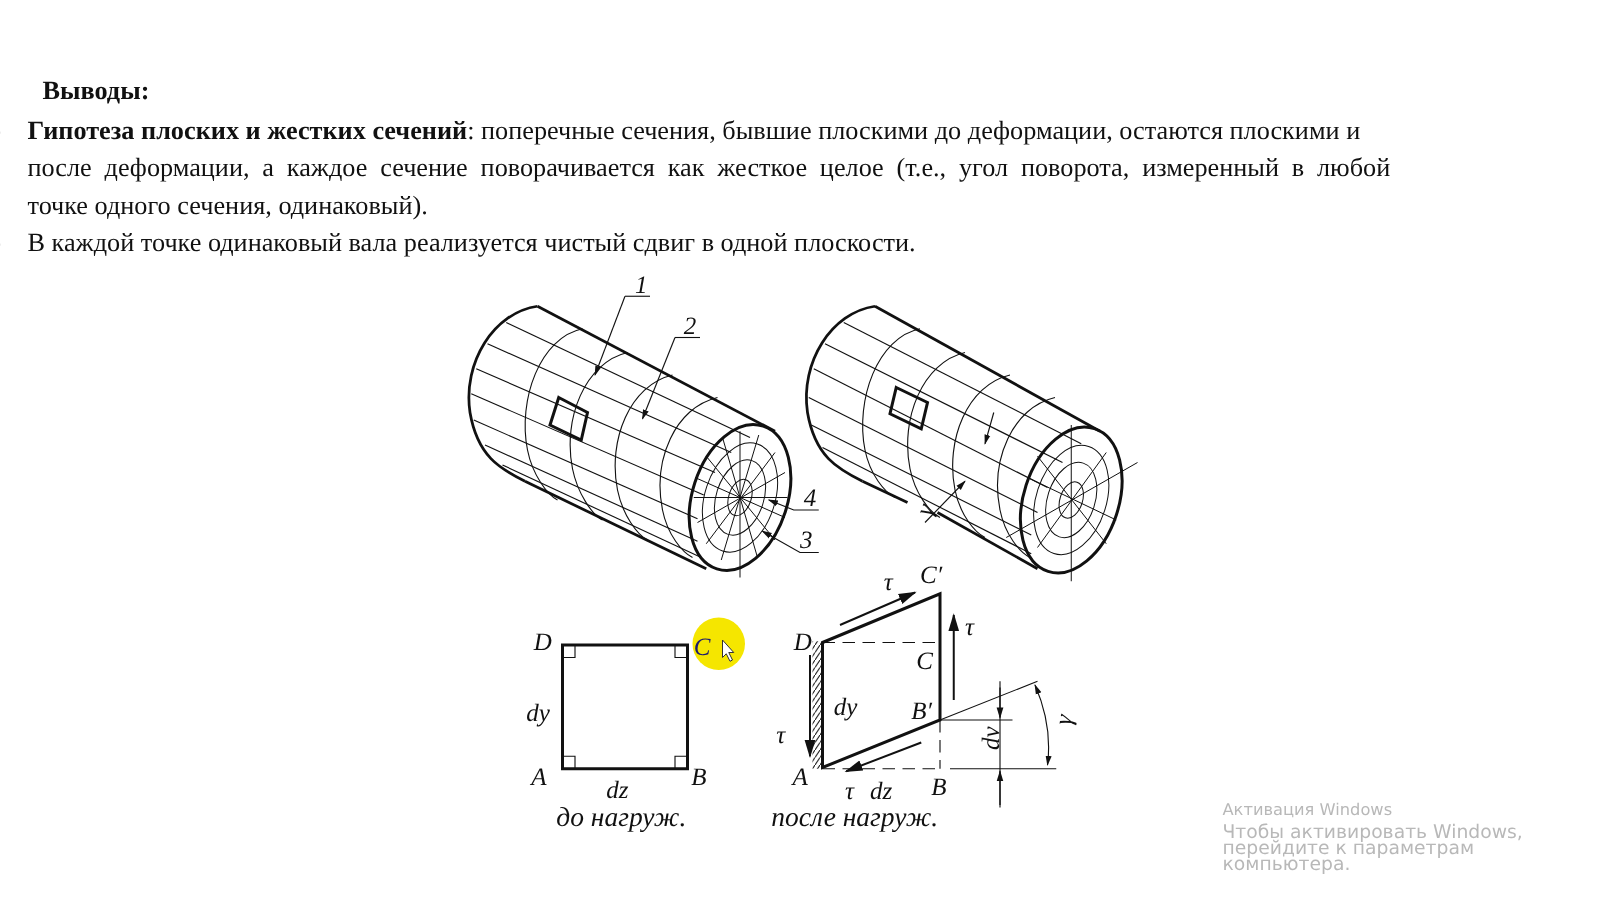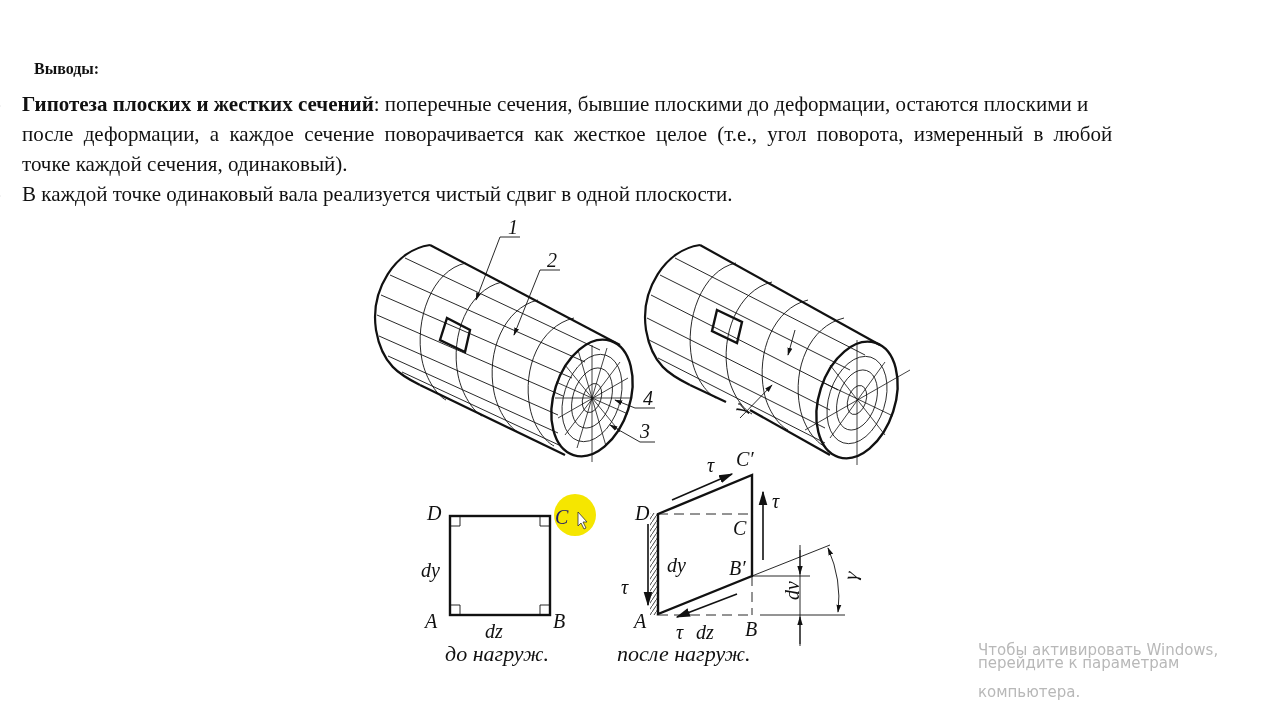--- a/index.html
+++ b/index.html
@@ -5,7 +5,7 @@
   html, body { margin:0; padding:0; }
   body { width:1280px; height:720px; background:#ffffff; position:relative; overflow:hidden;
          font-family:"Liberation Serif", "DejaVu Serif", serif; color:#111; }
-  .heading { position:absolute; left:34px; top:60px; font-size:16px; font-weight:bold; }
+  .heading { position:absolute; left:34px; top:60px; font-size:21px; font-weight:bold; }
   .item { position:absolute; left:0; font-size:21px; line-height:30px; white-space:nowrap; }
   .num { position:absolute; left:-6px; }
   .txt { position:absolute; left:22px; }

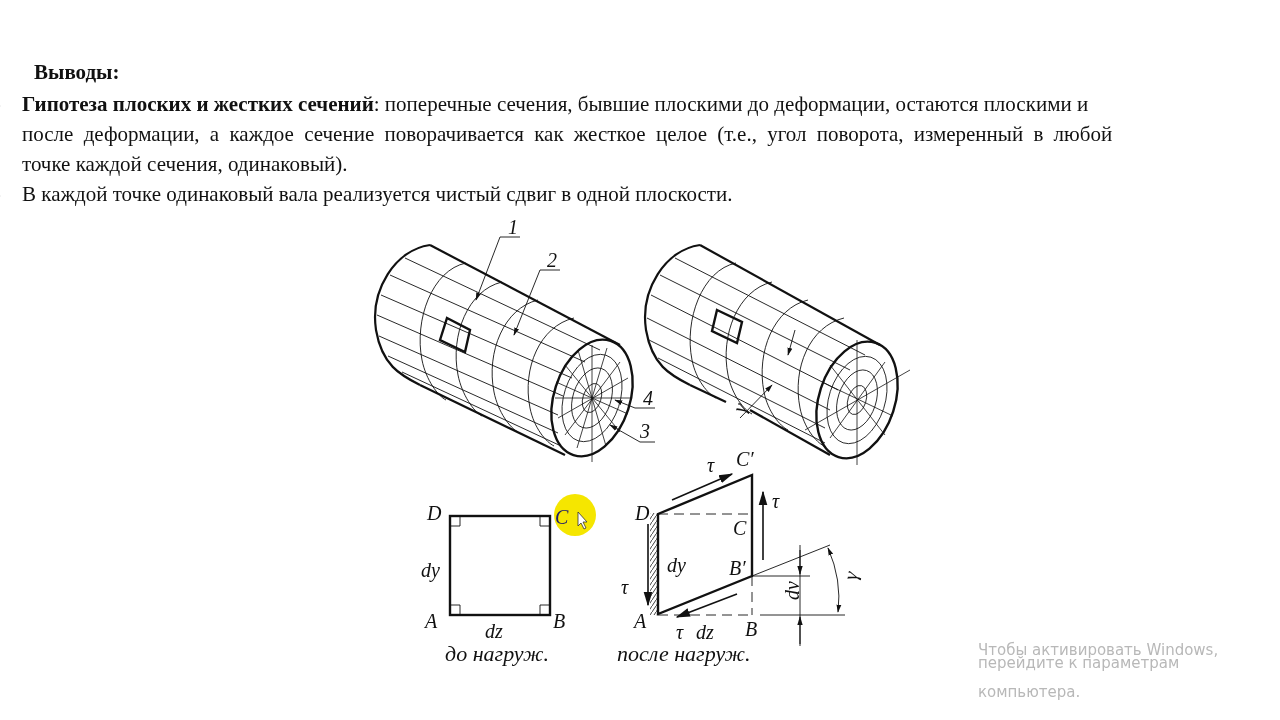--- a/index.html
+++ b/index.html
@@ -33,7 +33,7 @@
   <span class="txt" style="word-spacing:5px;">после деформации, а каждое сечение поворачивается как жесткое целое (т.е., угол поворота, измеренный в любой</span>
 </div>
 <div class="item" style="top:149px;">
-  <span class="txt">точке каждой сечения, одинаковый).</span>
+  <span class="txt">точке одного сечения, одинаковый).</span>
 </div>
 <div class="item" style="top:179px;">
   <span class="num">)</span>

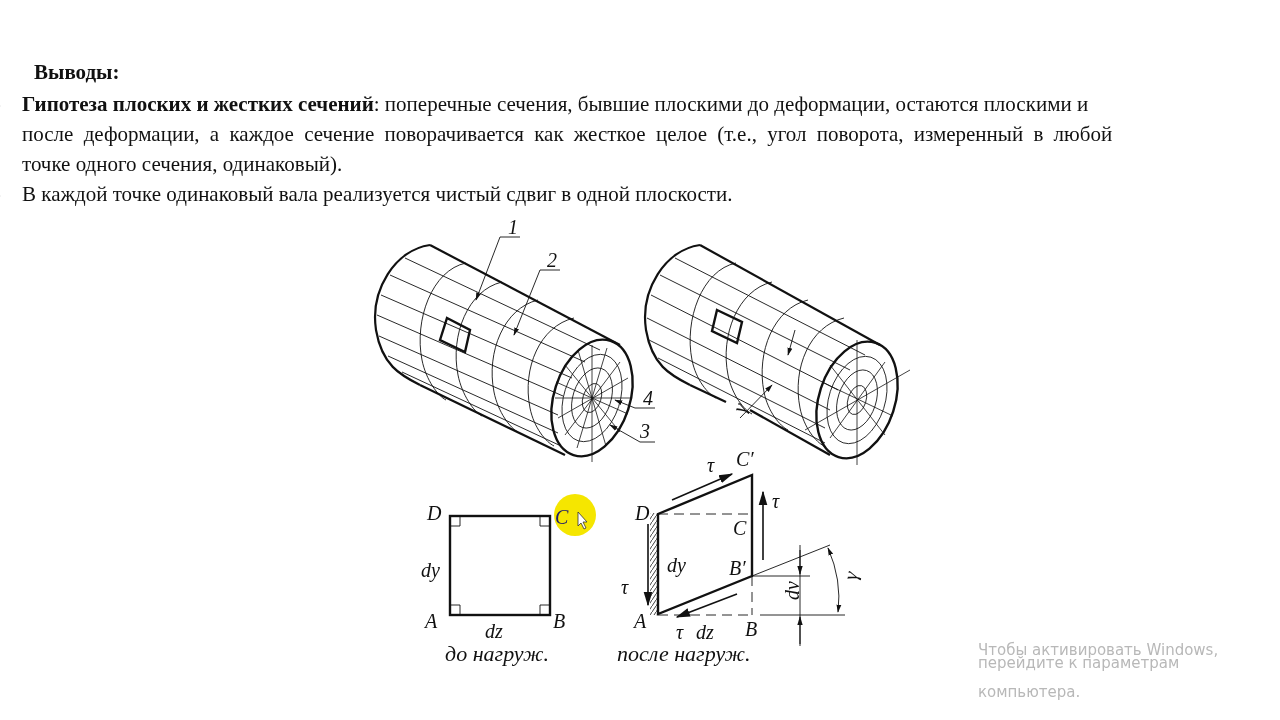--- a/index.html
+++ b/index.html
@@ -204,6 +204,7 @@
 </svg>
 
 <div class="watermark">
+  <div class="wm-title">Активация Windows</div>
   <div class="wm-sub">Чтобы активировать Windows, перейдите к параметрам</div>
   <div class="wm-sub" style="margin-top:16px">компьютера.</div>
 </div>

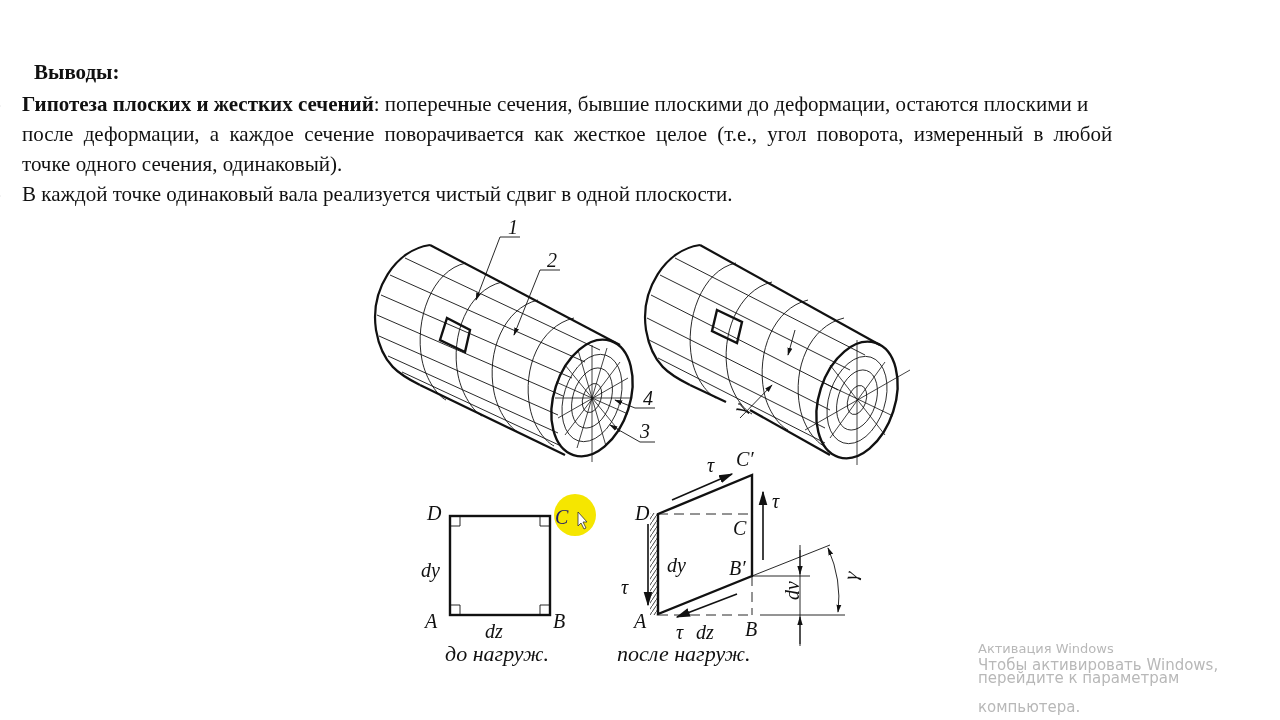--- a/index.html
+++ b/index.html
@@ -206,7 +206,7 @@
 <div class="watermark">
   <div class="wm-title">Активация Windows</div>
   <div class="wm-sub">Чтобы активировать Windows, перейдите к параметрам</div>
-  <div class="wm-sub" style="margin-top:16px">компьютера.</div>
+  <div class="wm-sub" style="margin-top:0">компьютера.</div>
 </div>
 
 </body></html>

